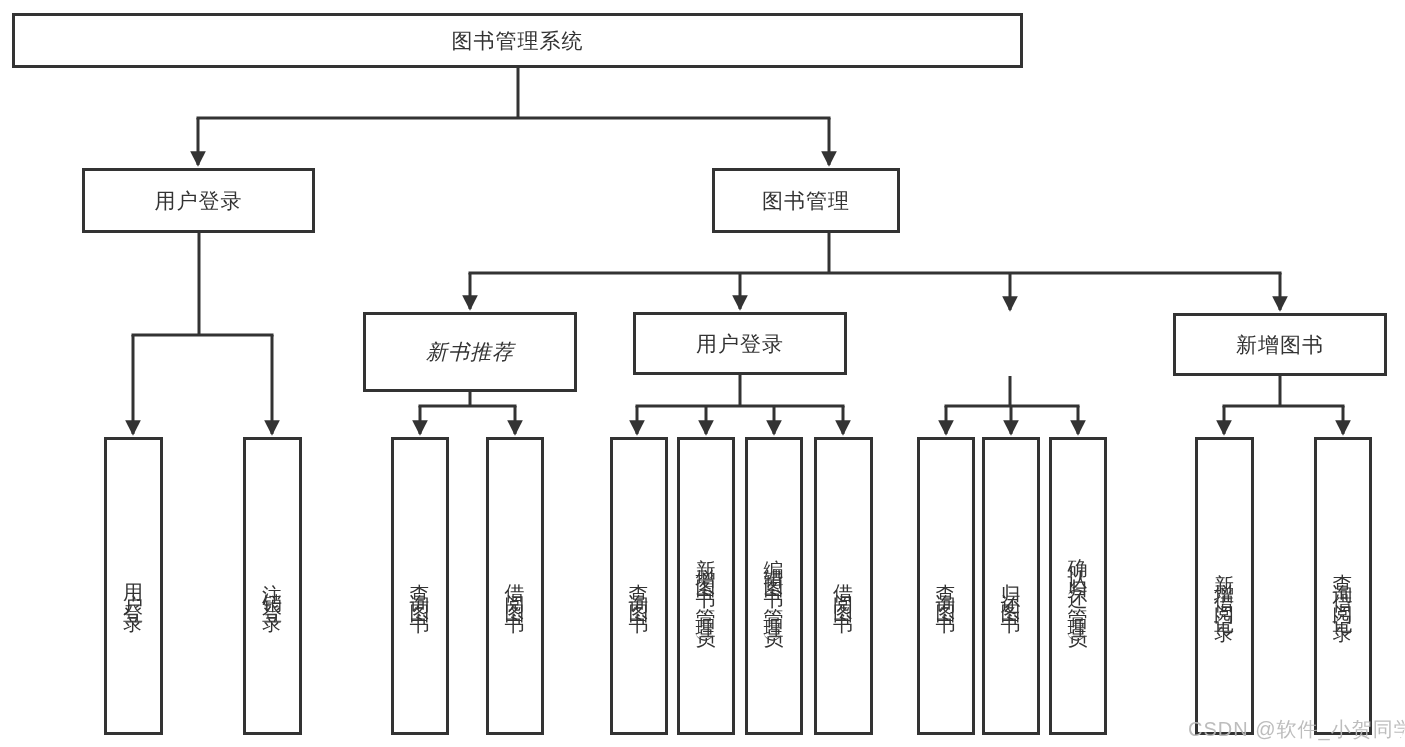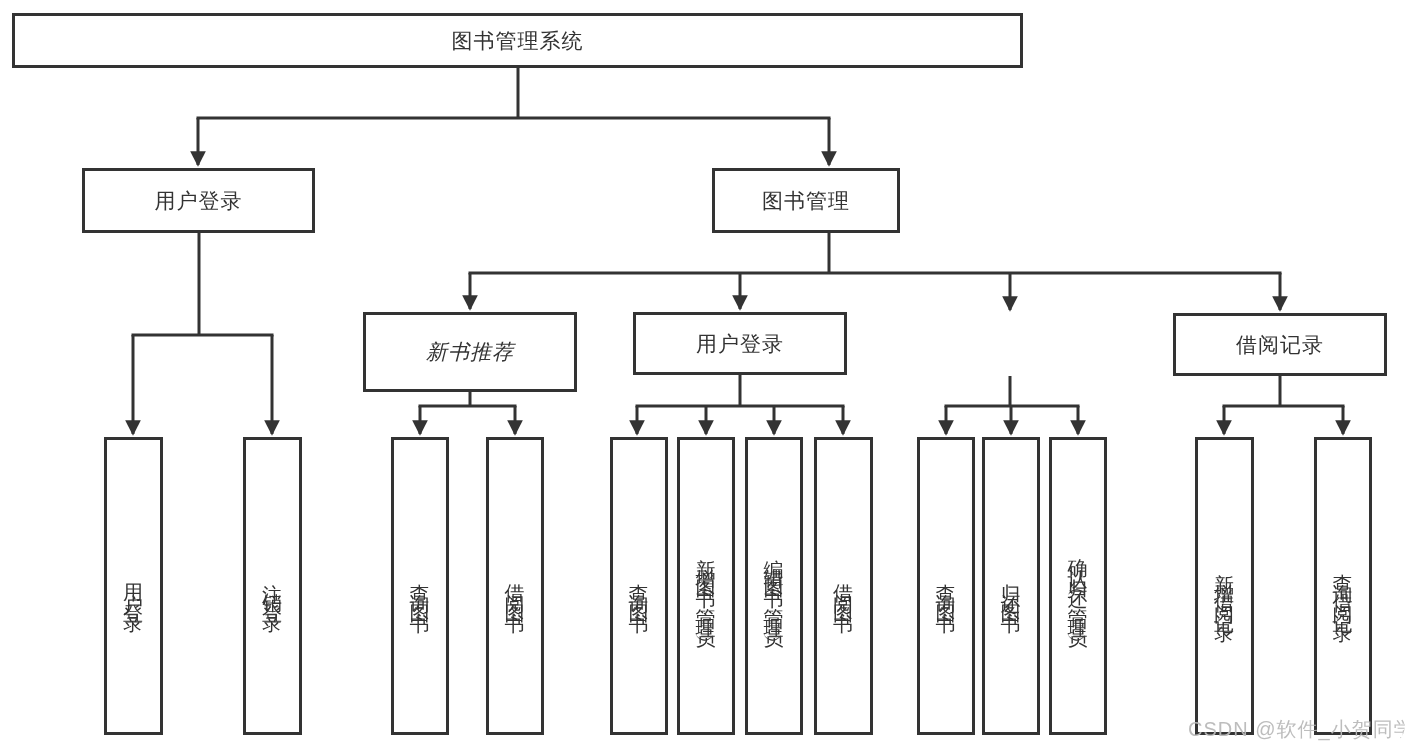--- a/index.html
+++ b/index.html
@@ -145,7 +145,7 @@
     <span>用户登录</span>
   </div>
   <div class="node hnode" style="left:1173px; top:313px; width:214px; height:63px;">
-    <span>借阅记录</span>
+    <span>新增图书</span>
   </div>
 
   <div class="node vnode" style="left:104px; top:437px; width:59px; height:298px;">

